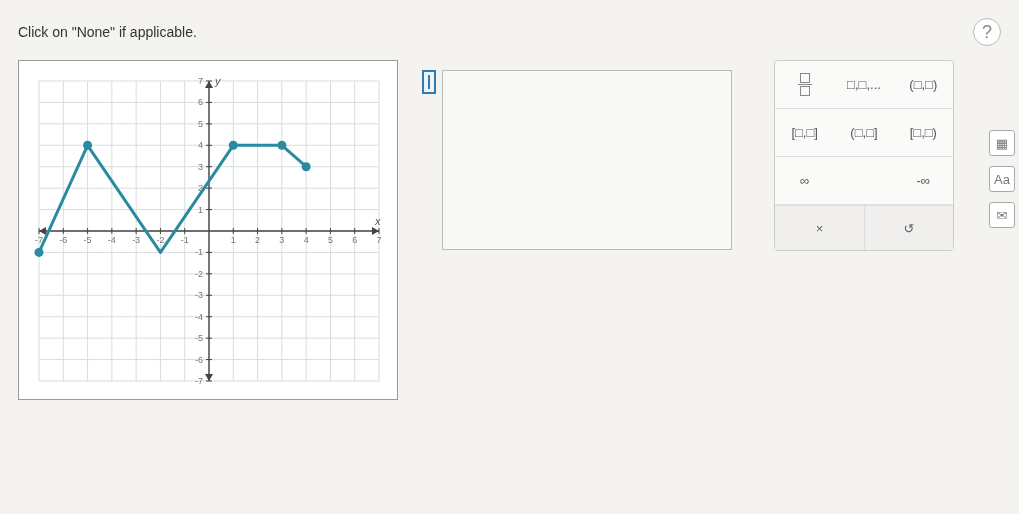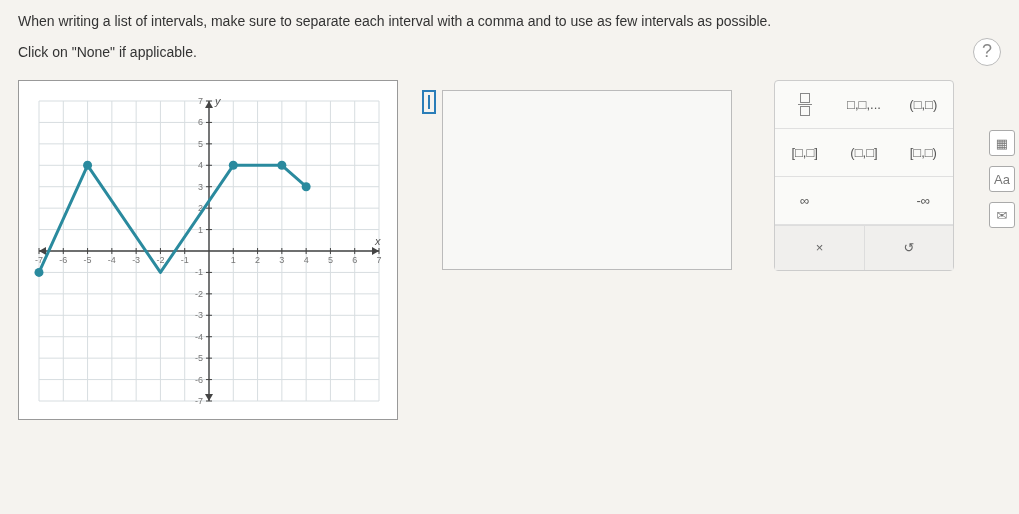--- a/index.html
+++ b/index.html
@@ -104,7 +104,6 @@
 <body>
 
 <div class="instructions">
-  <div>When writing a list of intervals, make sure to separate each interval with a comma and to use as few intervals as possible.</div>
 </div>
 <div class="below-line">
   <div>Click on "None" if applicable.</div>

